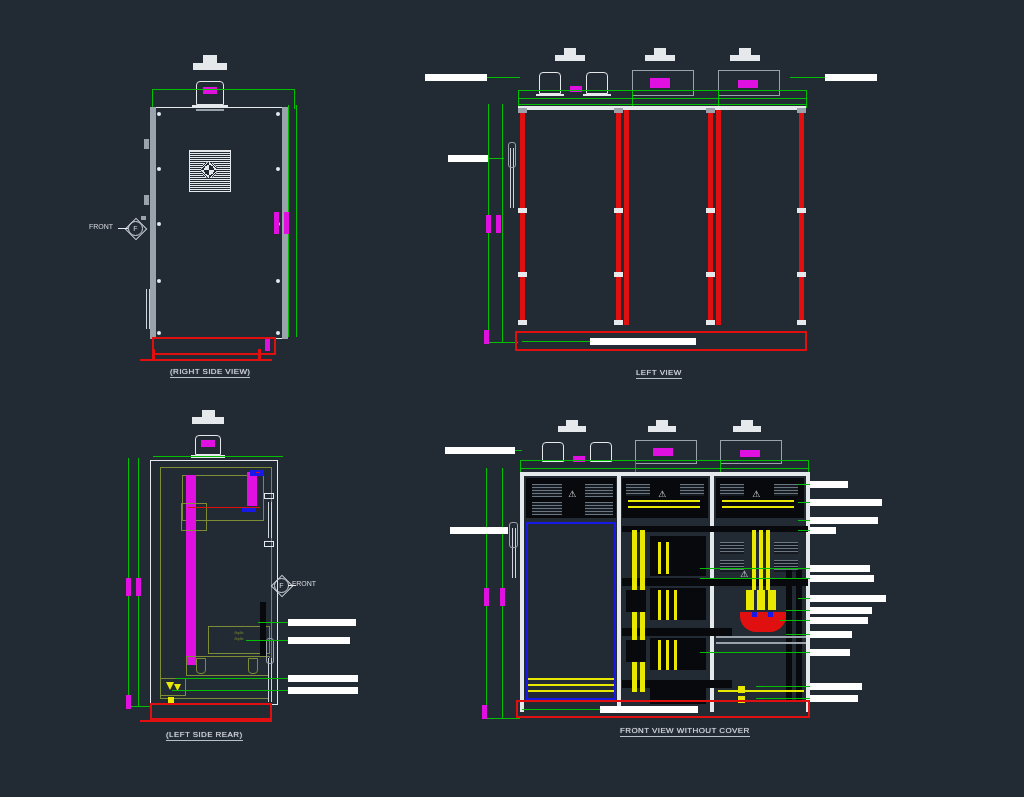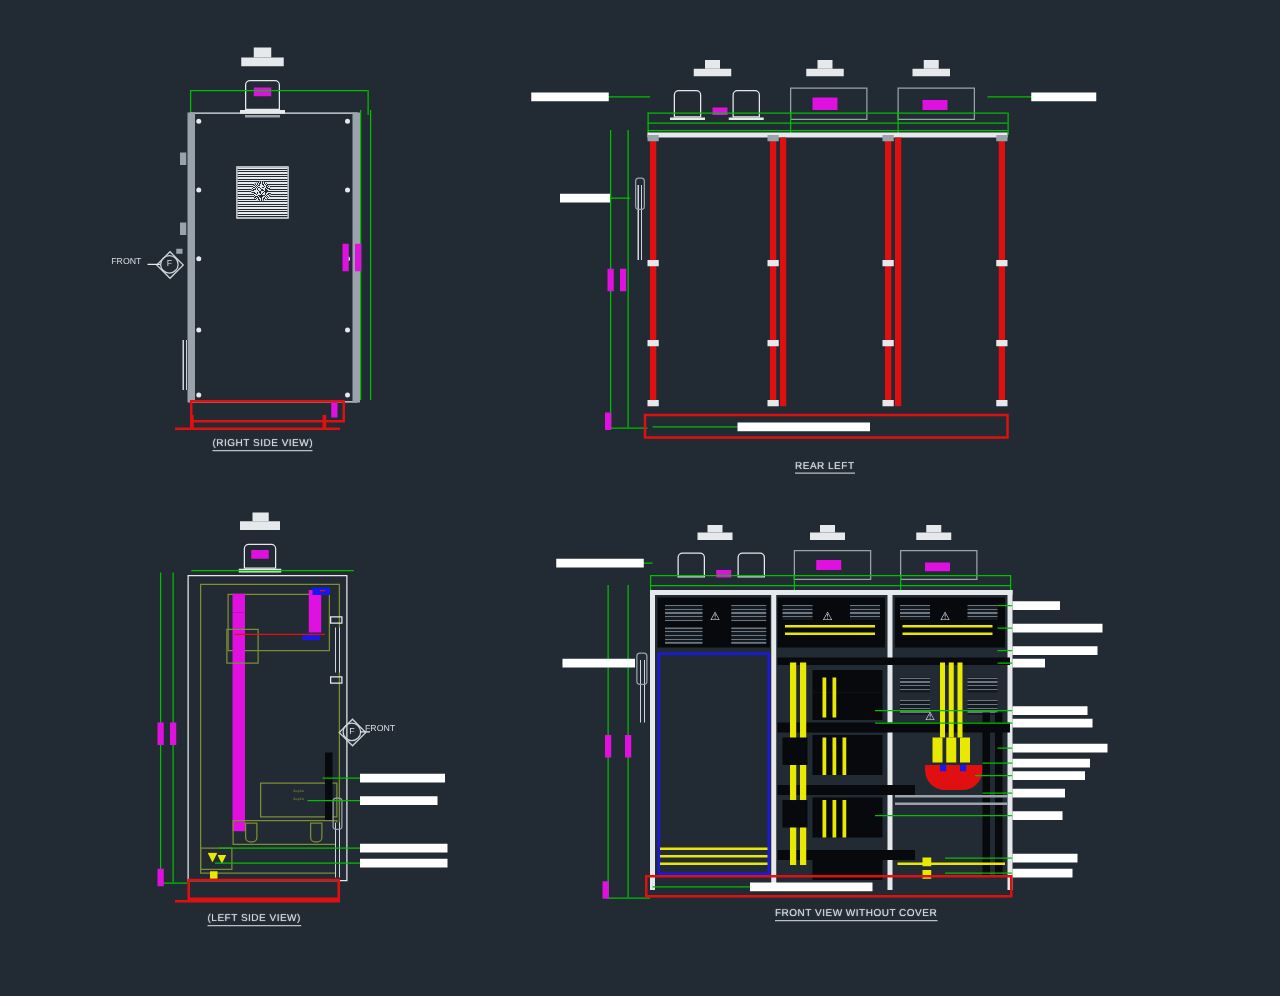--- a/index.html
+++ b/index.html
@@ -64,7 +64,7 @@
 
 <div id="stage">
 
-  <div class="vp" style="left:0;top:0;width:330px;height:380px;">
+  <div class="vp" style="left:0;top:17px;width:330px;height:380px;">
 
     <div class="cap" style="left:193px;top:38px;width:34px;height:18px;">
       <i style="left:10px;top:0;width:14px;height:8px;"></i>

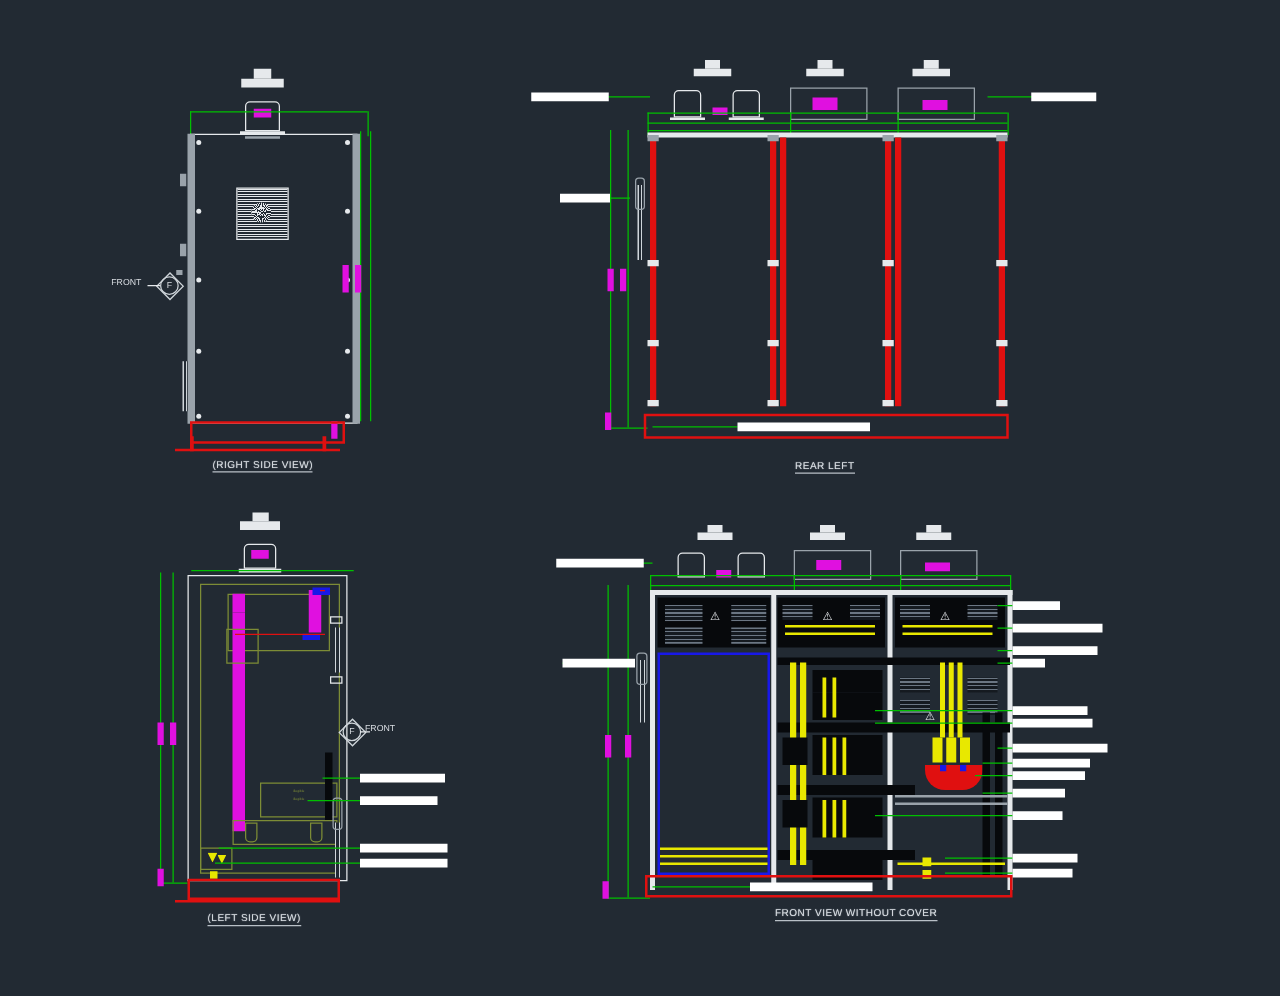--- a/index.html
+++ b/index.html
@@ -206,7 +206,7 @@
     <div class="lead" style="left:122px;top:341px;width:68px;"></div>
     <div class="redact" style="left:190px;top:338px;width:106px;"></div>
 
-    <span class="ttl" style="left:236px;top:368px;">REAR LEFT</span>
+    <span class="ttl" style="left:236px;top:368px;">LEFT VIEW</span>
   </div>
 
   <div class="vp" style="left:0;top:390px;width:400px;height:407px;">

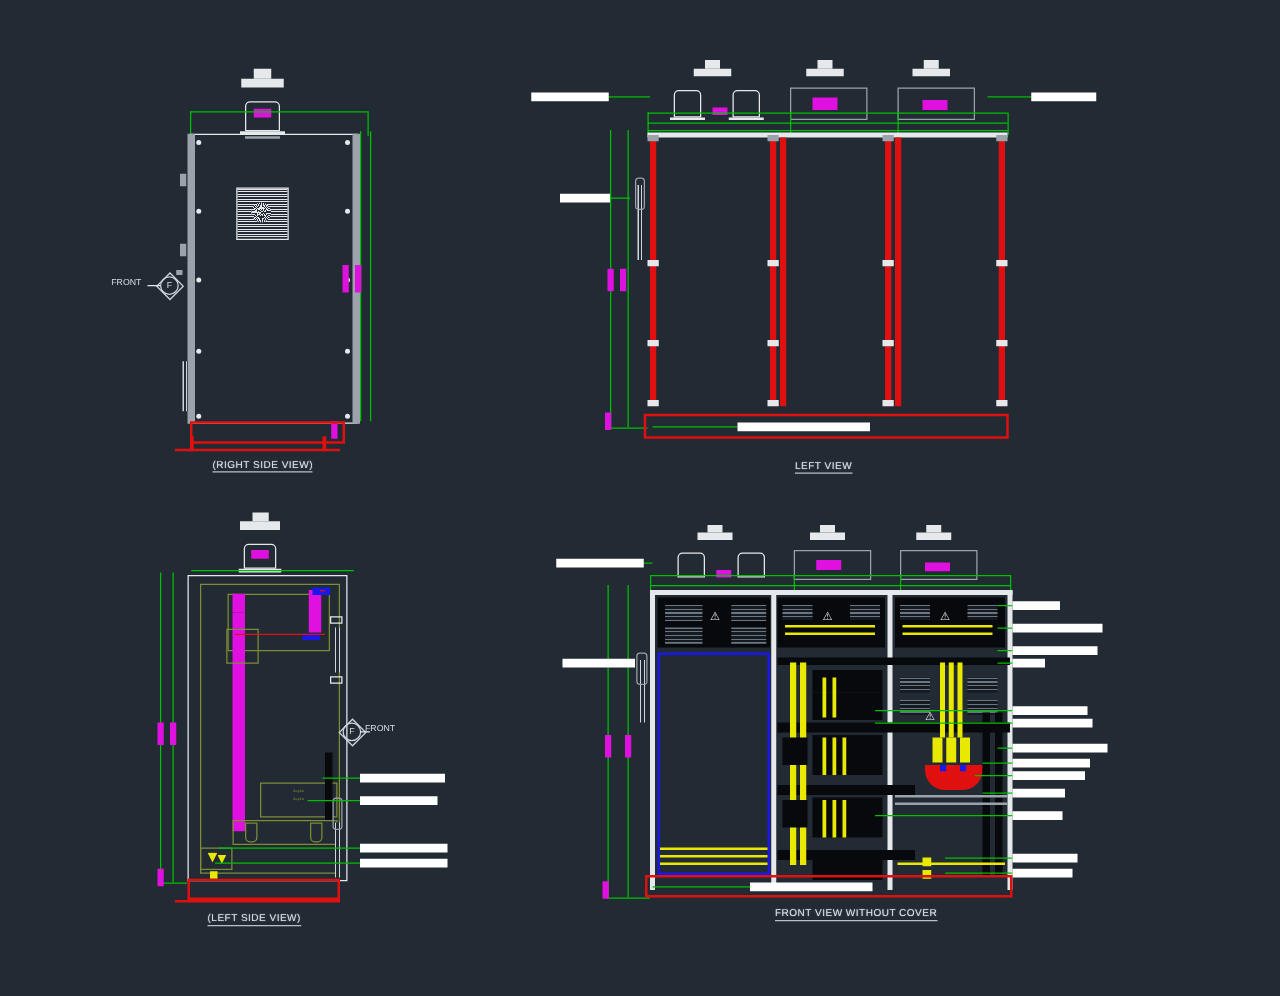--- a/index.html
+++ b/index.html
@@ -283,7 +283,7 @@
     <div class="basebar" style="left:150px;top:313px;width:122px;height:17px;"></div>
     <div class="ln rd" style="left:140px;top:330px;width:132px;height:2px;"></div>
 
-    <span class="ttl" style="left:166px;top:340px;">(LEFT SIDE VIEW)</span>
+    <span class="ttl" style="left:166px;top:340px;">(LEFT SIDE REAR)</span>
   </div>
 
   <div class="vp" style="left:400px;top:390px;width:624px;height:407px;">

